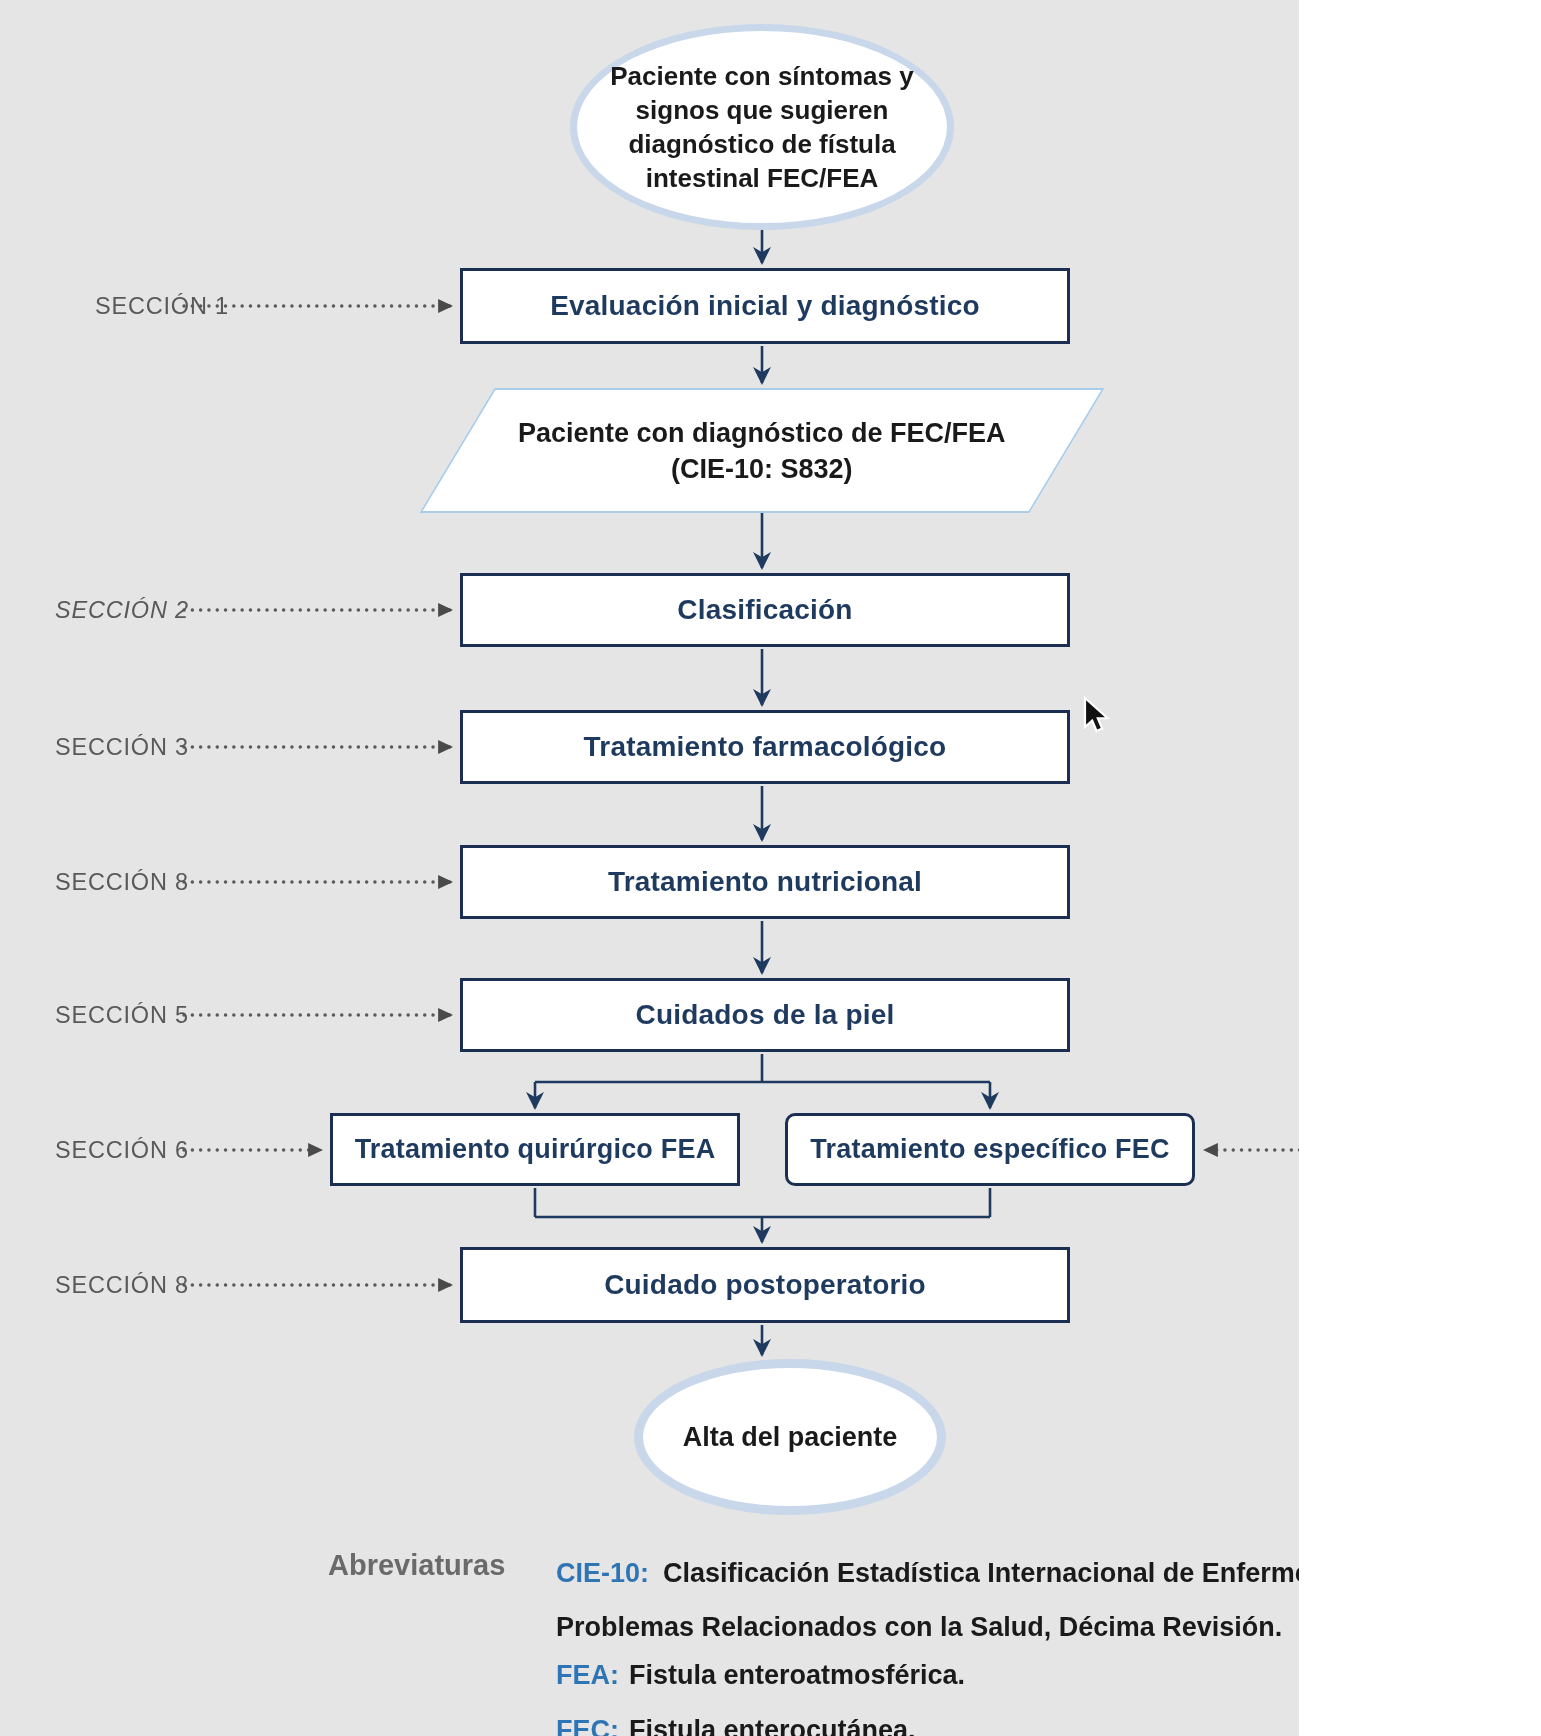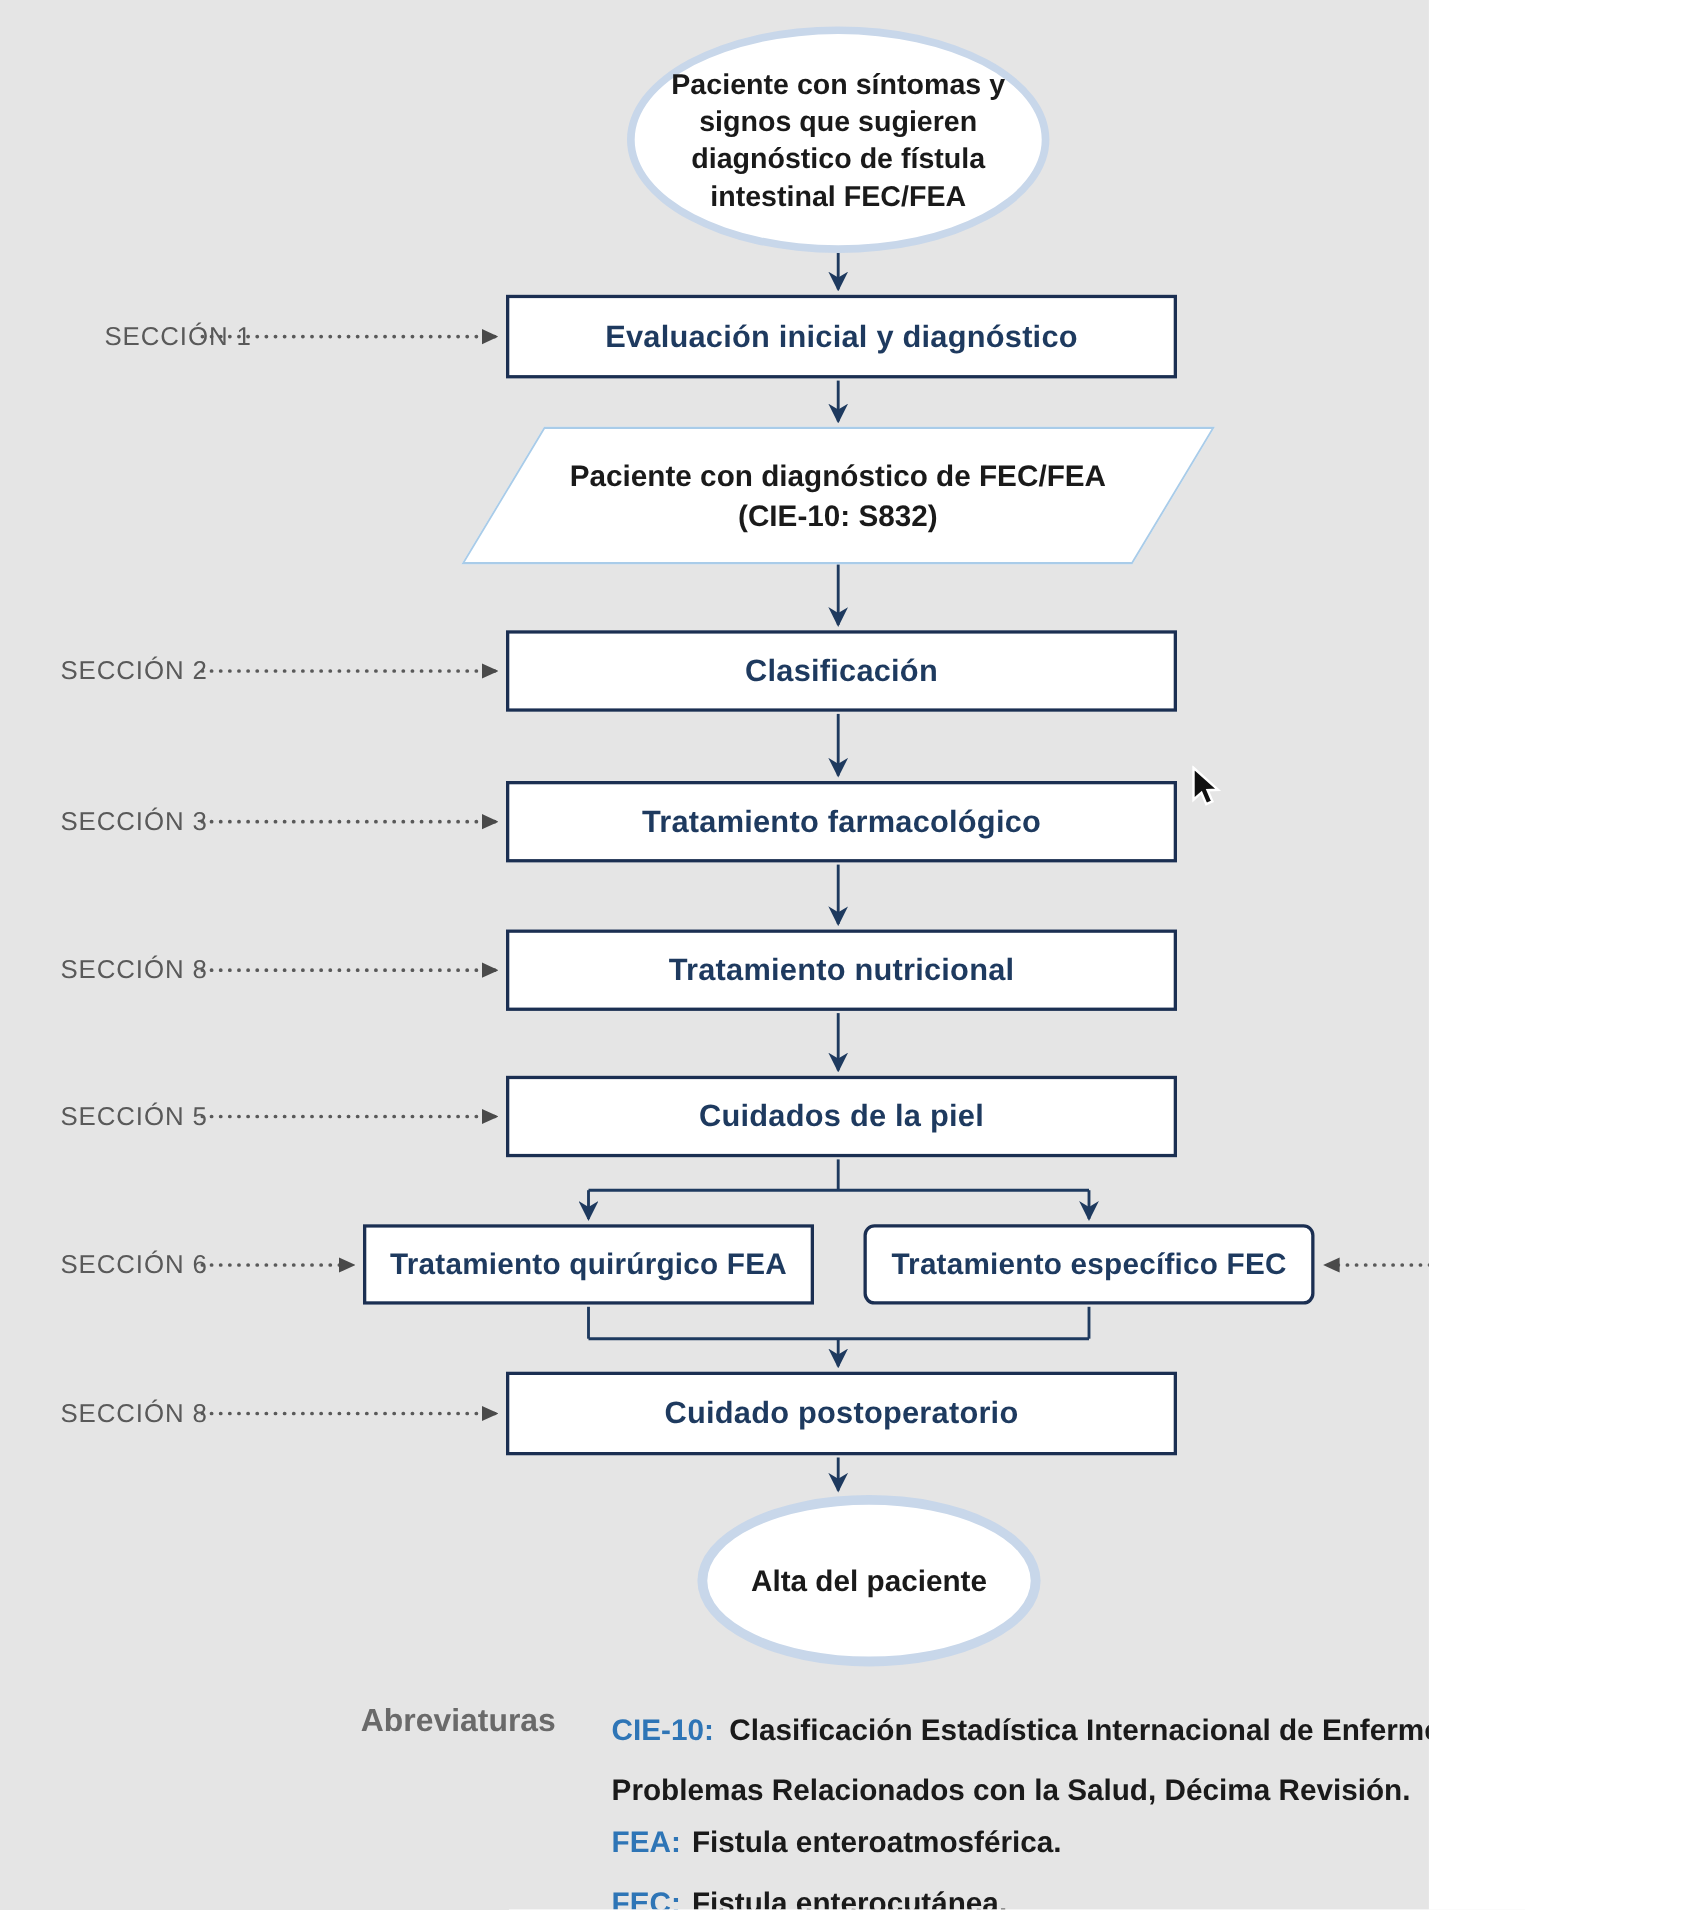--- a/index.html
+++ b/index.html
@@ -147,7 +147,7 @@
   </div>
 
   <div class="section-label" style="left:55px;top:306px;margin-left:40px;">SECCIÓN 1</div>
-  <div class="section-label" style="left:55px;top:610px;">SECCIÓN 2</div>
+  <div class="section-label" style="left:55px;top:610px;font-style:italic;">SECCIÓN 2</div>
   <div class="section-label" style="left:55px;top:747px;">SECCIÓN 3</div>
   <div class="section-label" style="left:55px;top:882px;">SECCIÓN 8</div>
   <div class="section-label" style="left:55px;top:1015px;">SECCIÓN 5</div>

